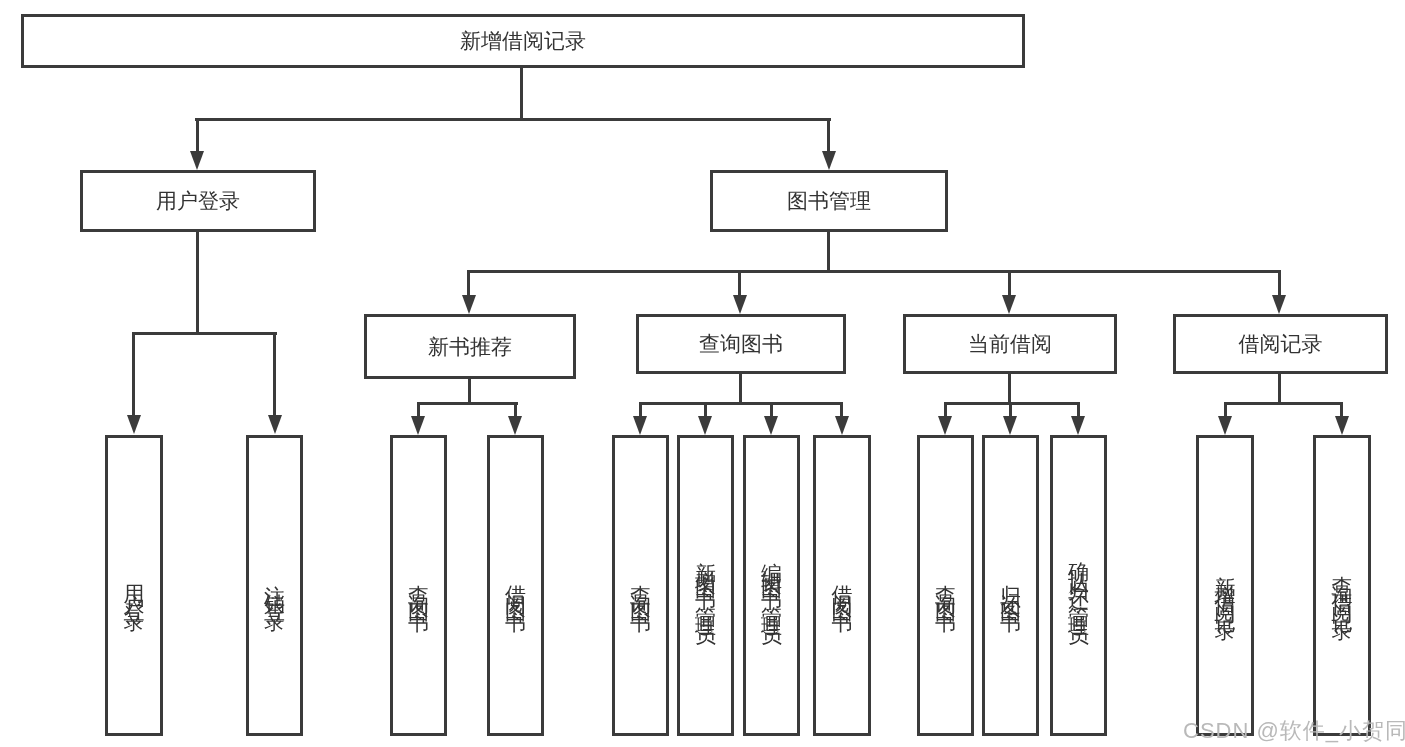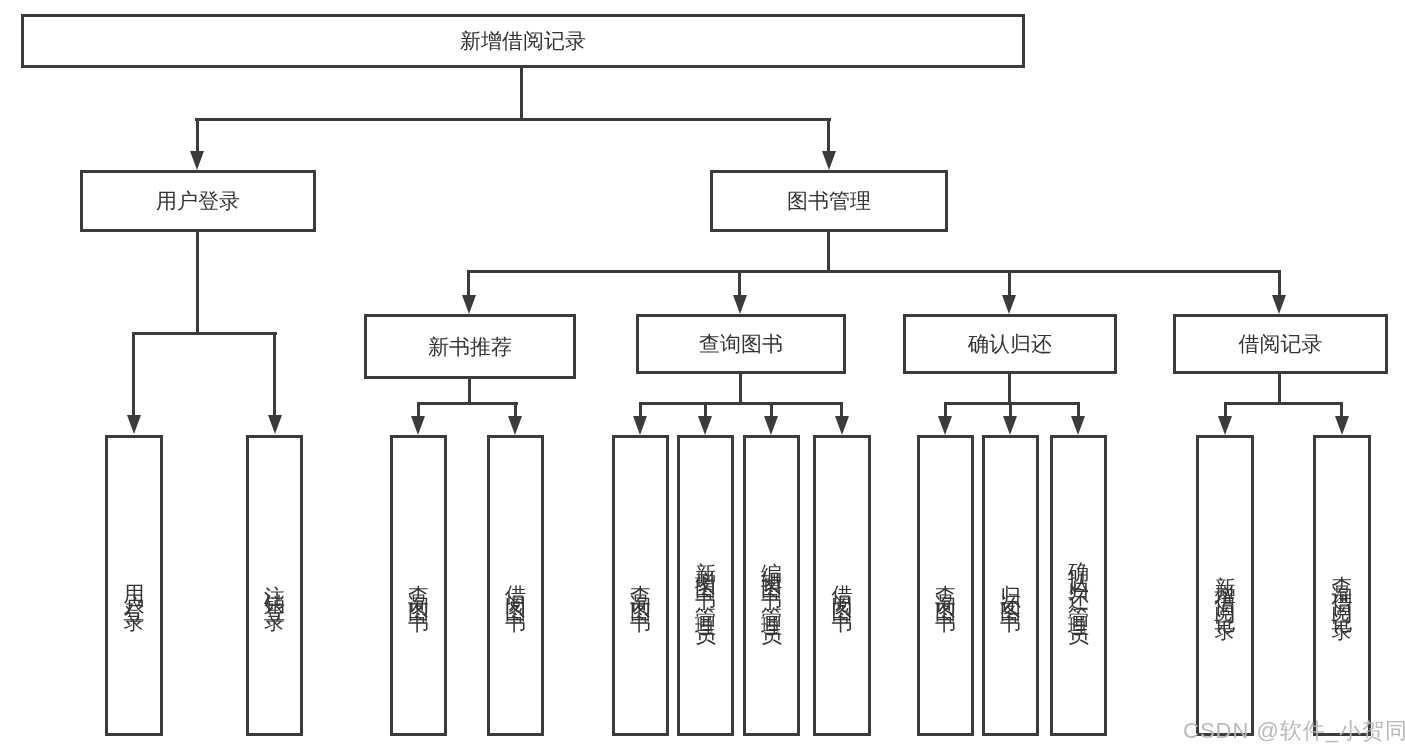--- a/index.html
+++ b/index.html
@@ -76,7 +76,7 @@
     <span>查询图书</span>
   </div>
   <div class="box" style="left:903px;top:314px;width:214px;height:60px">
-    <span>确认归还</span>
+    <span>当前借阅</span>
   </div>
   <div class="box" style="left:1173px;top:314px;width:215px;height:60px">
     <span>借阅记录</span>

